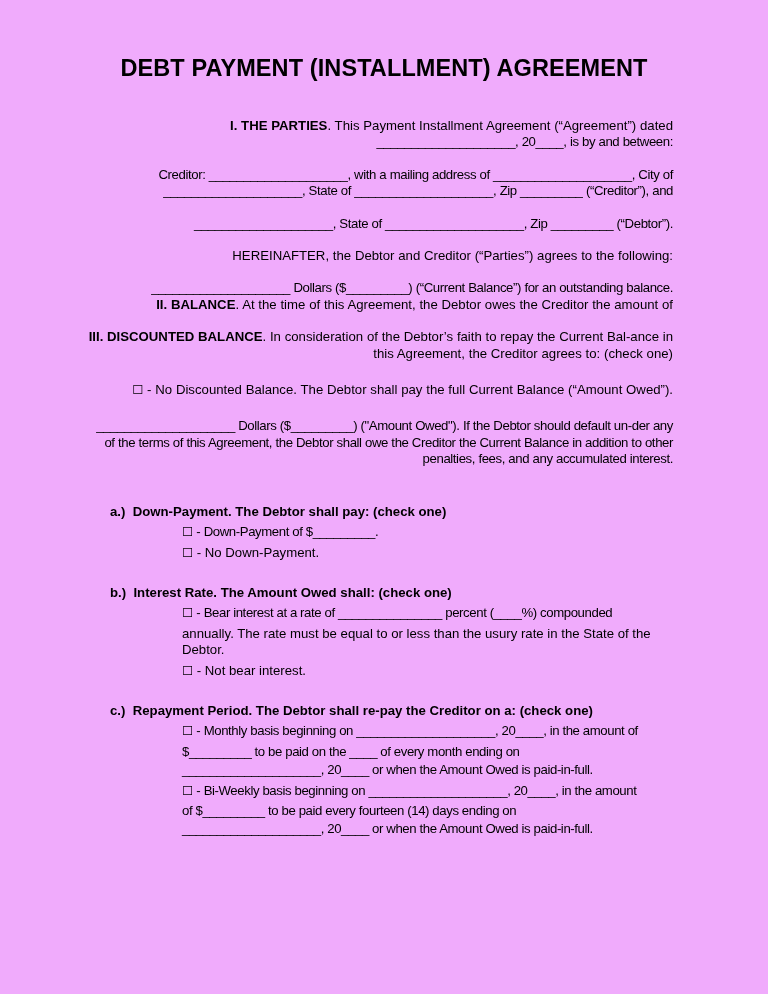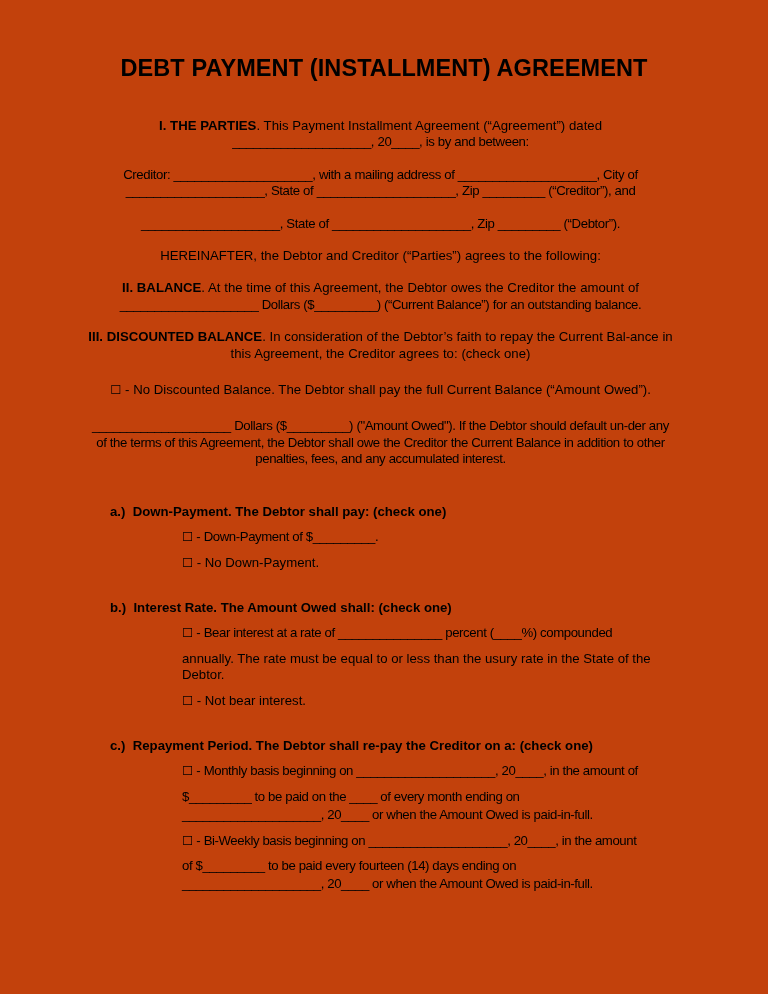--- a/index.html
+++ b/index.html
@@ -19,7 +19,7 @@
     position: relative;
     width: 768px;
     height: 994px;
-    background: #c2410c;
+    background: #f0abfc;
     box-sizing: border-box;
     padding: 0;
     overflow: hidden;

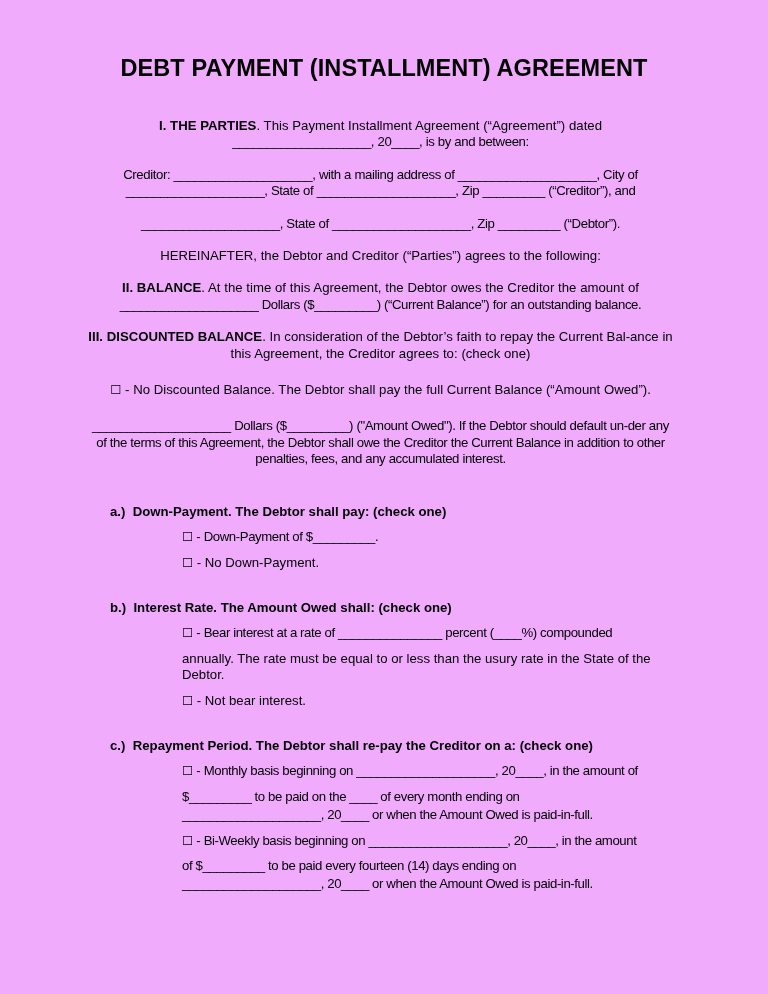--- a/index.html
+++ b/index.html
@@ -44,7 +44,7 @@
   .para {
     font-size: 13.2px;
     line-height: 16.4px;
-    text-align: center;
+    text-align: right;
     margin: 0;
     word-spacing: 0.1px;
   }

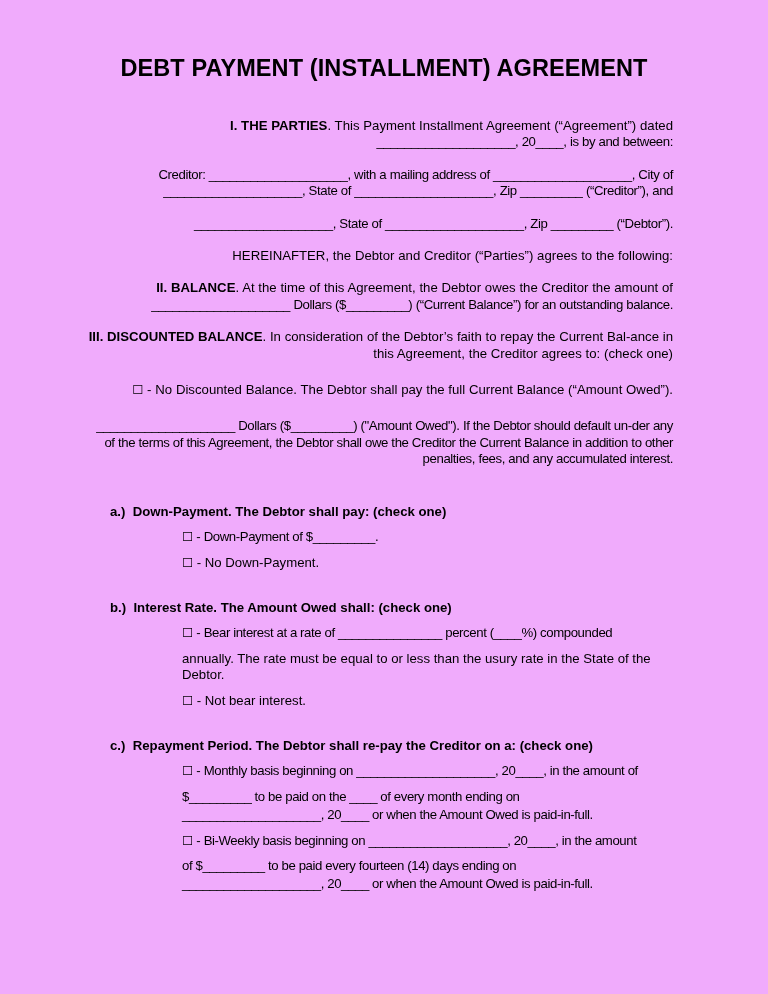--- a/index.html
+++ b/index.html
@@ -111,8 +111,8 @@
 
     <div class="gap-md"></div>
 
+    <p class="para blank">____________________ Dollars ($_________) (“Current Balance”) for an outstanding balance.</p>
     <p class="para"><span class="sec-head">II. BALANCE</span><span>. At the time of this Agreement, the Debtor owes the Creditor the amount of</span></p>
-    <p class="para blank">____________________ Dollars ($_________) (“Current Balance”) for an outstanding balance.</p>
 
     <div class="gap-md"></div>
 

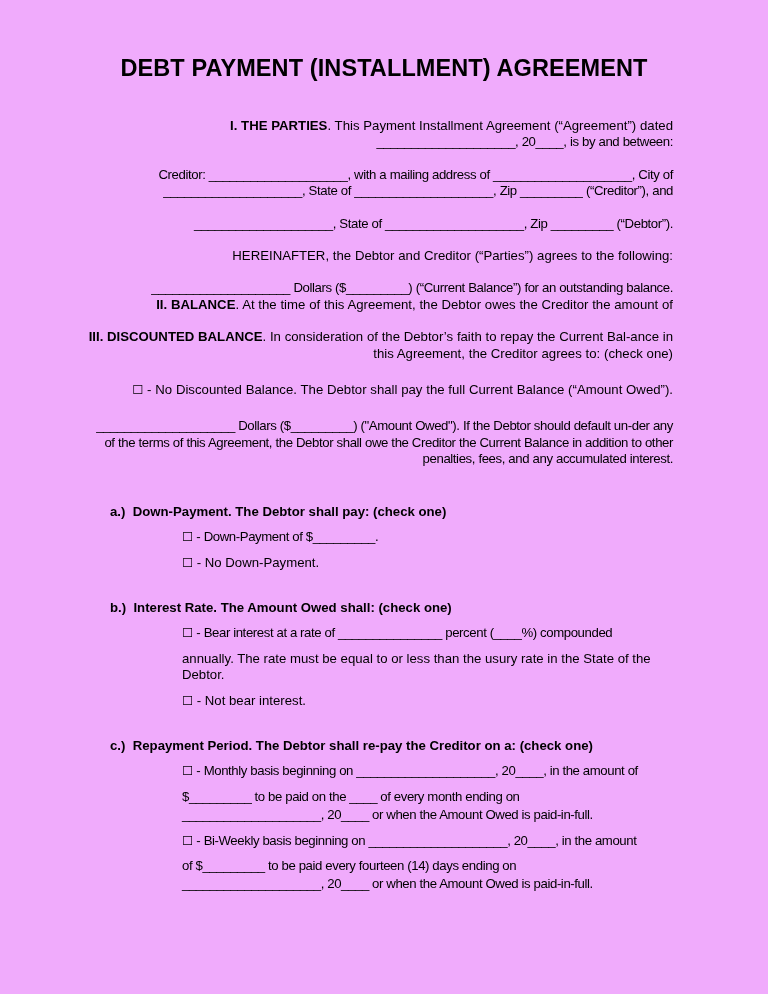--- a/index.html
+++ b/index.html
@@ -71,7 +71,7 @@
   .sub-opt {
     font-size: 13.2px;
     line-height: 16.4px;
-    margin: 9px;
+    margin: 4px;
     padding-left: 0;
     margin-left: 94px;
     width: 491px;

